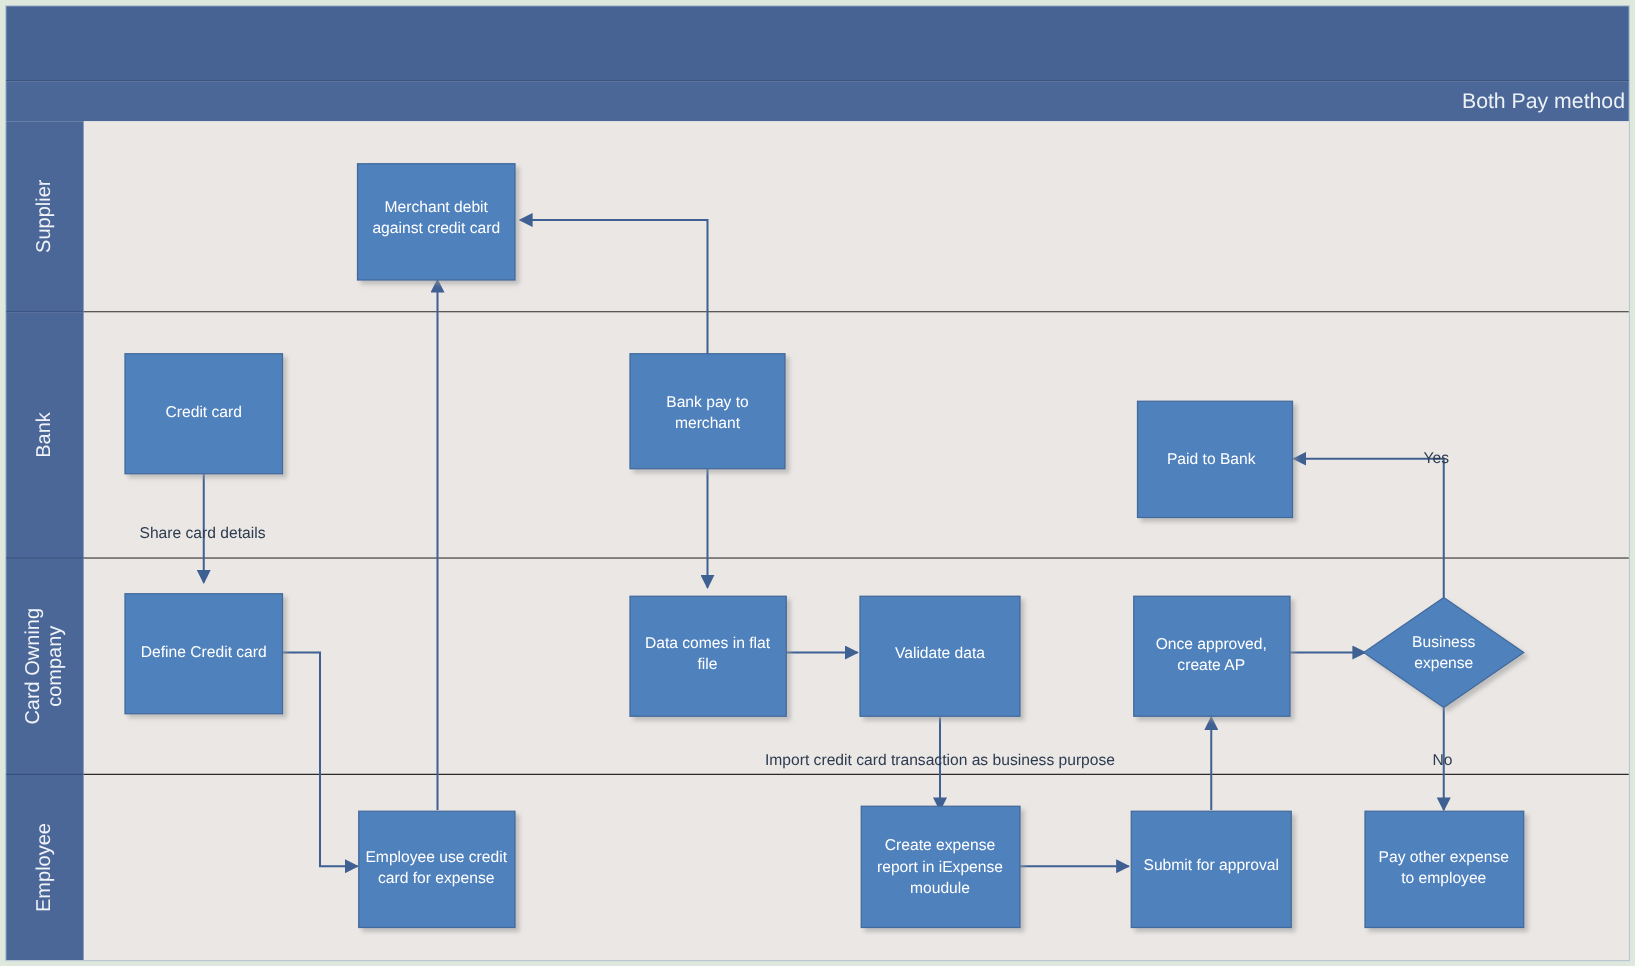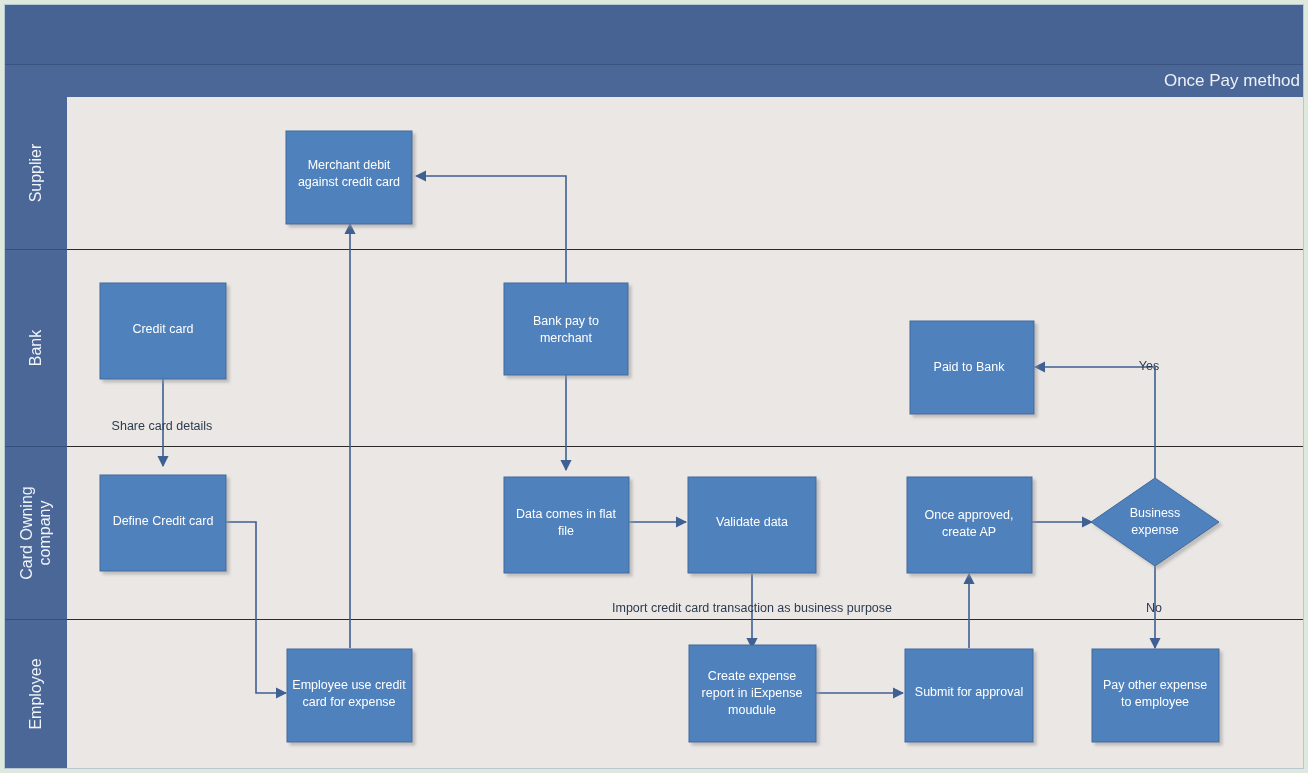--- a/index.html
+++ b/index.html
@@ -121,7 +121,7 @@
   <div id="title-bar"></div>
 
   <div id="phase-bar"></div>
-  <div id="phase-text">Once Pay method</div>
+  <div id="phase-text">Both Pay method</div>
 
   <div class="lane-label" style="top:97px;height:153px;">
     <span>Supplier</span>

